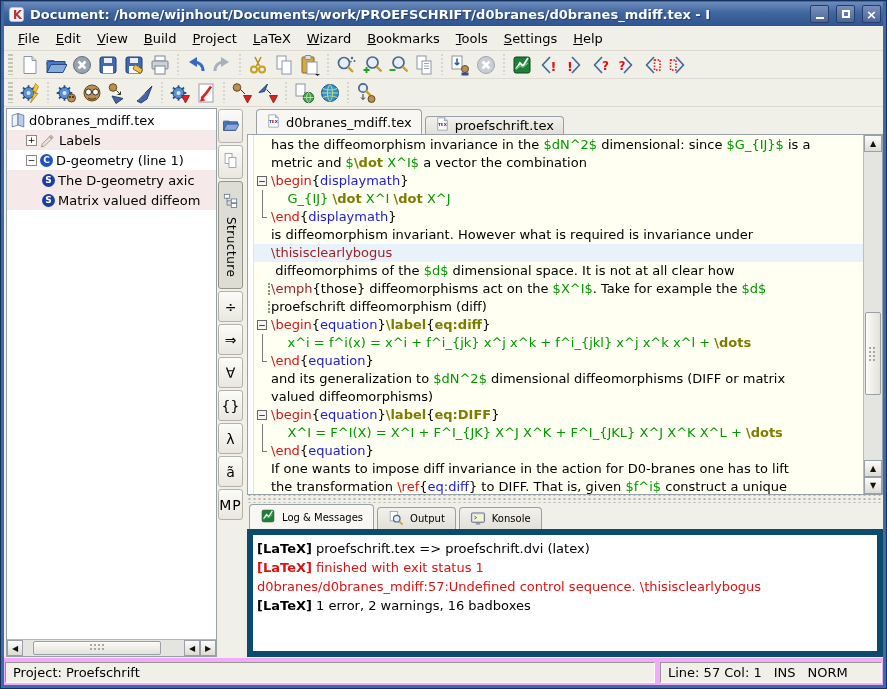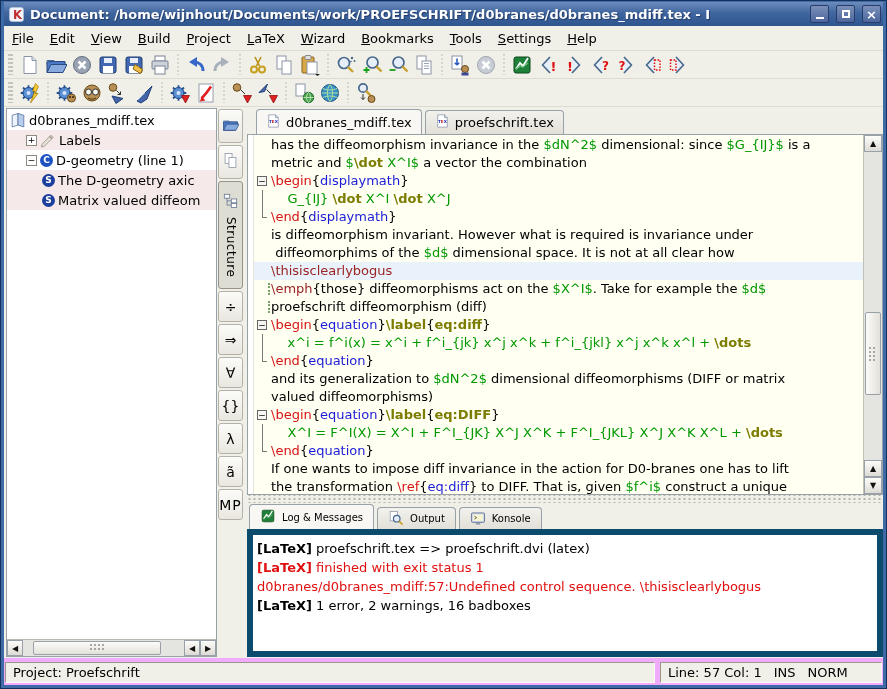--- a/index.html
+++ b/index.html
@@ -17,7 +17,7 @@
   .glyph-close{font-size:13px;font-weight:bold;line-height:1;}
   
   .chrome{flex:1;display:flex;flex-direction:column;background:#f0efe8;min-height:0;}
-  .menubar{height:25px;flex:none;display:flex;align-items:center;border-bottom:1px solid #dddbd2;}
+  .menubar{height:25px;flex:none;display:flex;align-items:center;padding-left:6px;border-bottom:1px solid #dddbd2;}
   .menu-item{font-size:13px;padding:2px 8px;color:#000;}
   .menu-item::first-letter{text-decoration:underline;}
   .toolbar{height:28px;flex:none;display:flex;align-items:center;border-bottom:1px solid #dddbd2;padding-left:2px;}

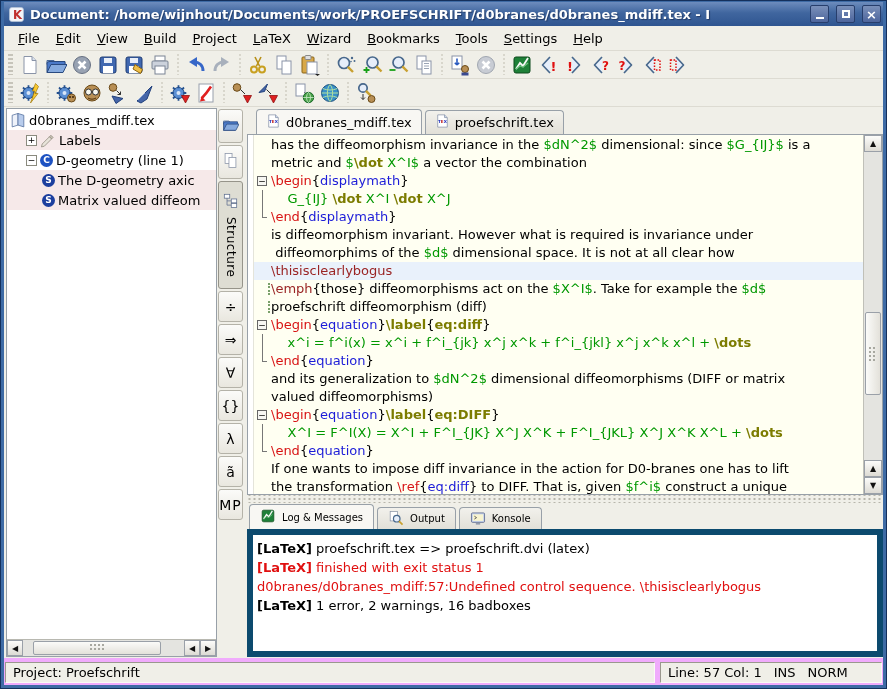--- a/index.html
+++ b/index.html
@@ -58,7 +58,7 @@
   
   .rightpane{flex:1;min-width:0;display:flex;flex-direction:column;margin:1px 0 1px 3px;}
   .doc-tabs{height:26px;flex:none;display:flex;align-items:flex-end;padding-left:9px;gap:3px;}
-  .doc-tab{height:24px;display:flex;align-items:center;gap:5px;padding:0 9px;font-size:13px;white-space:nowrap;
+  .doc-tab{height:18px;display:flex;align-items:center;gap:5px;padding:0 9px;font-size:13px;white-space:nowrap;
     border:1px solid #98a0a8;border-bottom:none;border-radius:4px 4px 0 0;background:linear-gradient(180deg,#f2f1ec,#e2e0d8);}
   .doc-tab.active{height:25px;background:#f8f7f3;}
   .doc-tab svg{width:15px;height:16px;}

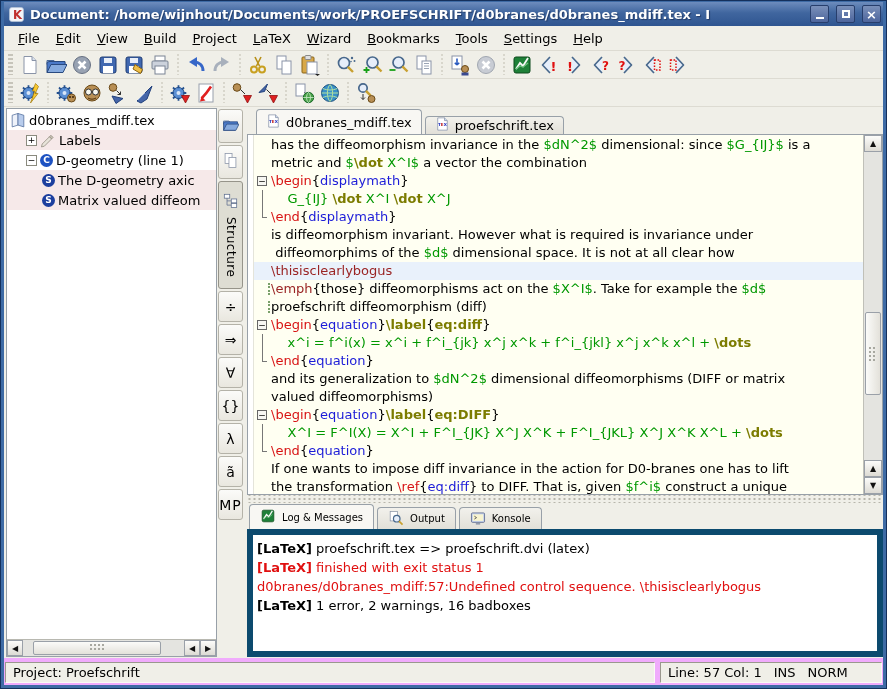--- a/index.html
+++ b/index.html
@@ -530,13 +530,13 @@
                 <span class="fold"></span>
                 <span class="code"><span class="c-k">is diffeomorphism invariant. However what is required is invariance under</span></span>
               </div>
+              <div class="ed-line current">
+                <span class="fold"></span>
+                <span class="code"><span class="c-m">\thisisclearlybogus</span></span>
+              </div>
               <div class="ed-line">
                 <span class="fold"></span>
                 <span class="code"><span class="c-k"> diffeomorphims of the </span><span class="c-g">$d$</span><span class="c-k"> dimensional space. It is not at all clear how</span></span>
-              </div>
-              <div class="ed-line current">
-                <span class="fold"></span>
-                <span class="code"><span class="c-m">\thisisclearlybogus</span></span>
               </div>
               <div class="ed-line">
                 <span class="fold">

